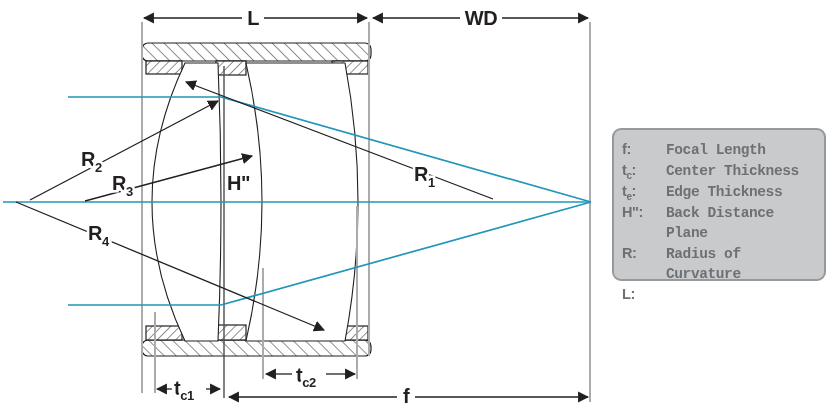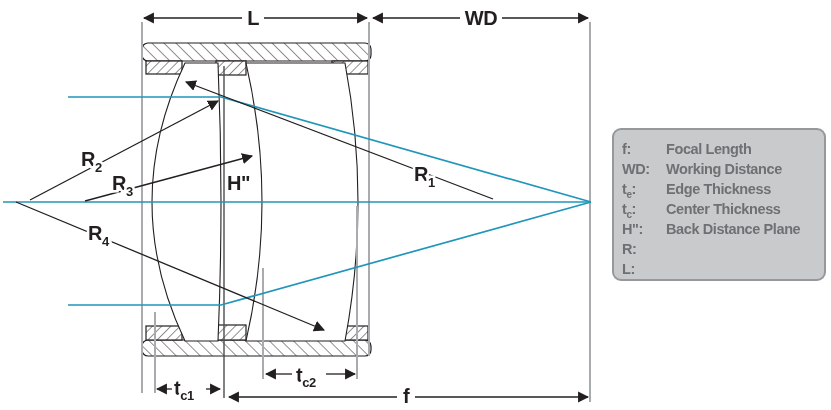--- a/index.html
+++ b/index.html
@@ -21,7 +21,7 @@
   .lrow{display:flex;align-items:baseline;line-height:20px;
         font-size:14.5px;font-weight:bold;letter-spacing:-0.4px;}
   .labbr{flex:0 0 44px;}
-  .ldef{flex:1;}
+  .ldef{flex:1;font-family:Liberation Mono, monospace;}
   .labbr sub{font-size:10px;font-weight:bold;vertical-align:sub;line-height:0;}
 </style>
 </head>

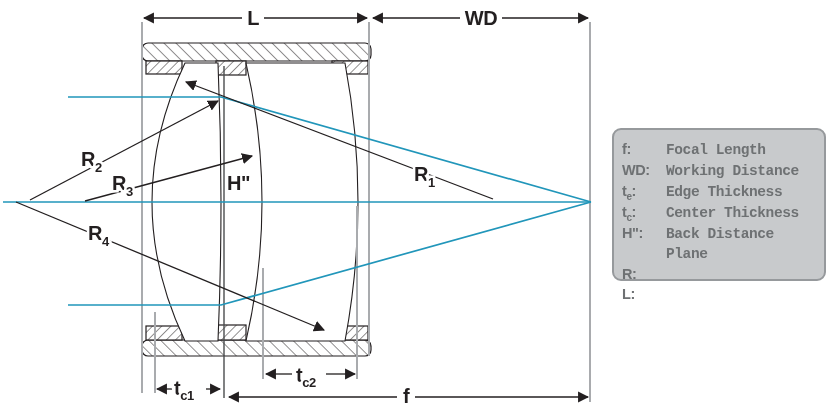--- a/index.html
+++ b/index.html
@@ -126,10 +126,6 @@
       <span class="ldef">Focal Length</span>
     </div>
     <div class="lrow">
-      <span class="labbr"><span>WD</span><sub></sub><span>:</span></span>
-      <span class="ldef">Working Distance</span>
-    </div>
-    <div class="lrow">
       <span class="labbr"><span>t</span><sub>e</sub><span>:</span></span>
       <span class="ldef">Edge Thickness</span>
     </div>

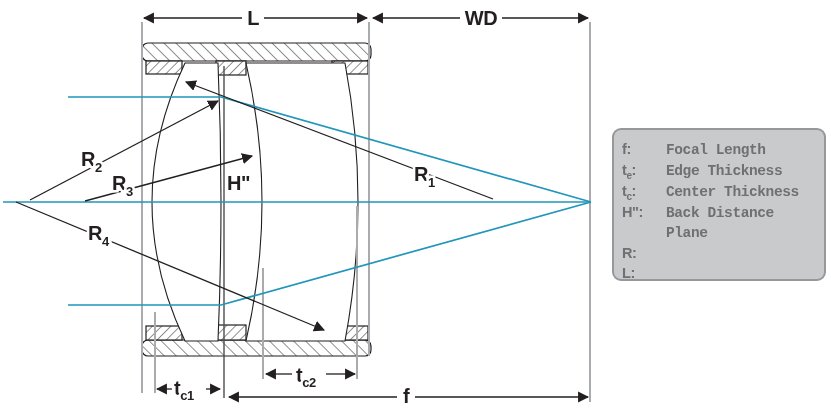--- a/index.html
+++ b/index.html
@@ -126,12 +126,12 @@
       <span class="ldef">Focal Length</span>
     </div>
     <div class="lrow">
+      <span class="labbr"><span>t</span><sub>c</sub><span>:</span></span>
+      <span class="ldef">Center Thickness</span>
+    </div>
+    <div class="lrow">
       <span class="labbr"><span>t</span><sub>e</sub><span>:</span></span>
       <span class="ldef">Edge Thickness</span>
-    </div>
-    <div class="lrow">
-      <span class="labbr"><span>t</span><sub>c</sub><span>:</span></span>
-      <span class="ldef">Center Thickness</span>
     </div>
     <div class="lrow">
       <span class="labbr"><span>H"</span><sub></sub><span>:</span></span>

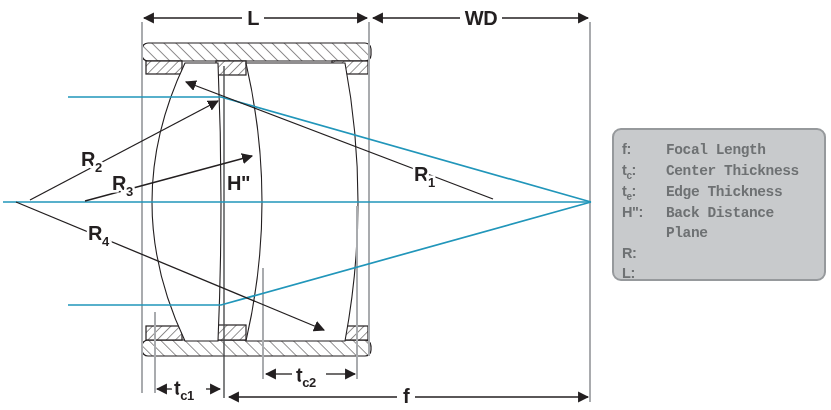--- a/index.html
+++ b/index.html
@@ -139,6 +139,7 @@
     </div>
     <div class="lrow">
       <span class="labbr"><span>R</span><sub></sub><span>:</span></span>
+      <span class="ldef">Radius of Curvature</span>
     </div>
     <div class="lrow">
       <span class="labbr"><span>L</span><sub></sub><span>:</span></span>

